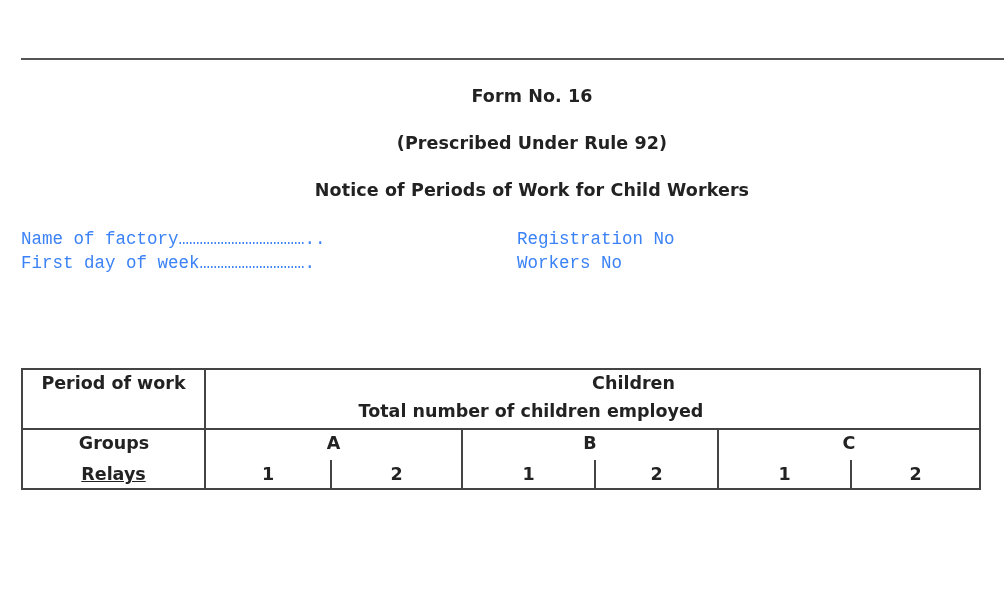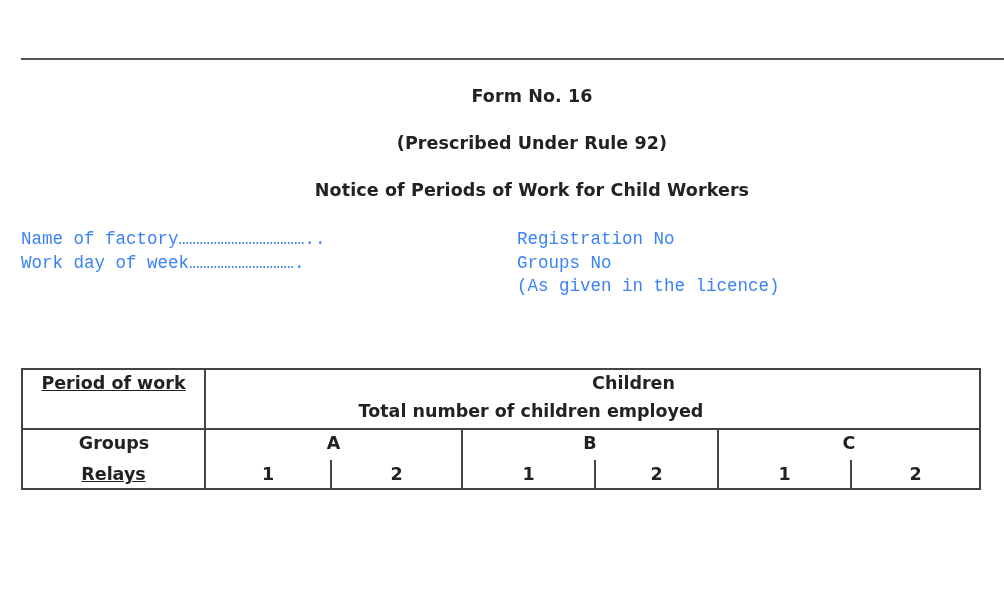--- a/index.html
+++ b/index.html
@@ -50,7 +50,7 @@
 
 <div class="fields left">
   <div>Name of factory………………………………..</div>
-  <div>Work day of week………………………….</div>
+  <div>First day of week………………………….</div>
 </div>
 
 <div class="fields right">

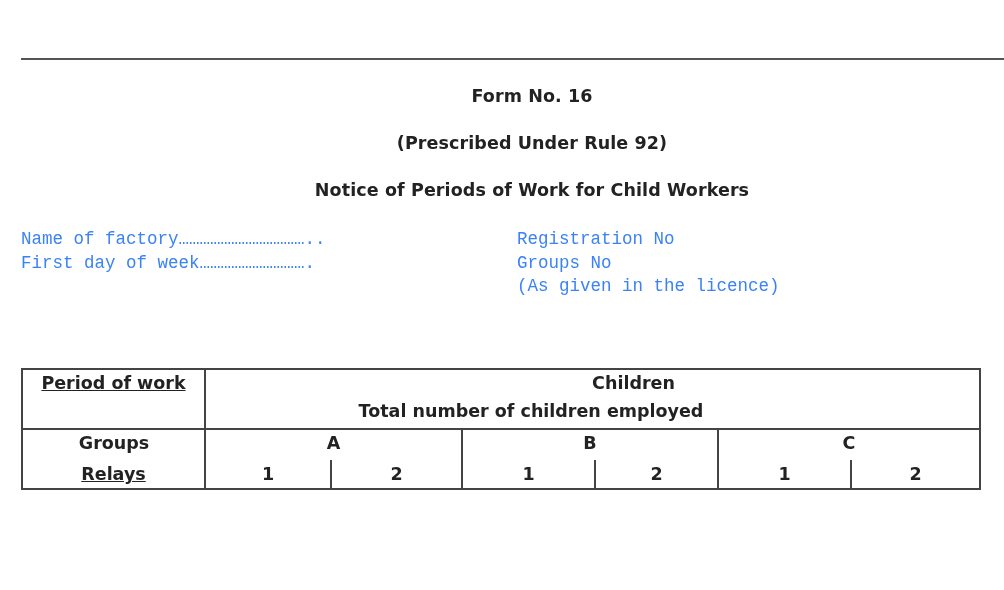--- a/index.html
+++ b/index.html
@@ -55,7 +55,7 @@
 
 <div class="fields right">
   <div>Registration No</div>
-  <div>Groups No</div>
+  <div>Workers No</div>
   <div>(As given in the licence)</div>
 </div>
 

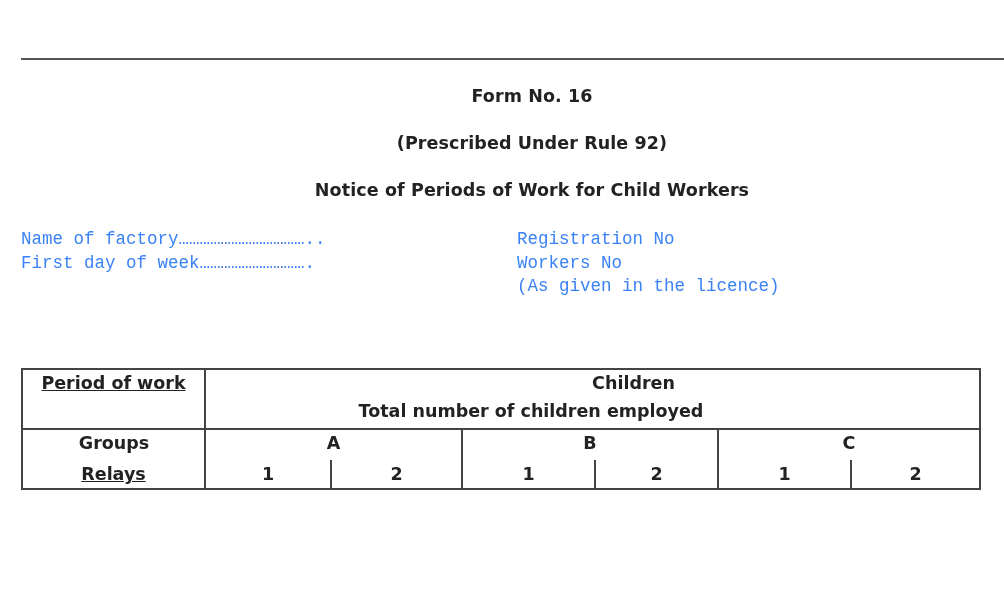--- a/index.html
+++ b/index.html
@@ -56,7 +56,6 @@
 <div class="fields right">
   <div>Registration No</div>
   <div>Workers No</div>
-  <div>(As given in the licence)</div>
 </div>
 
 <div class="grid">

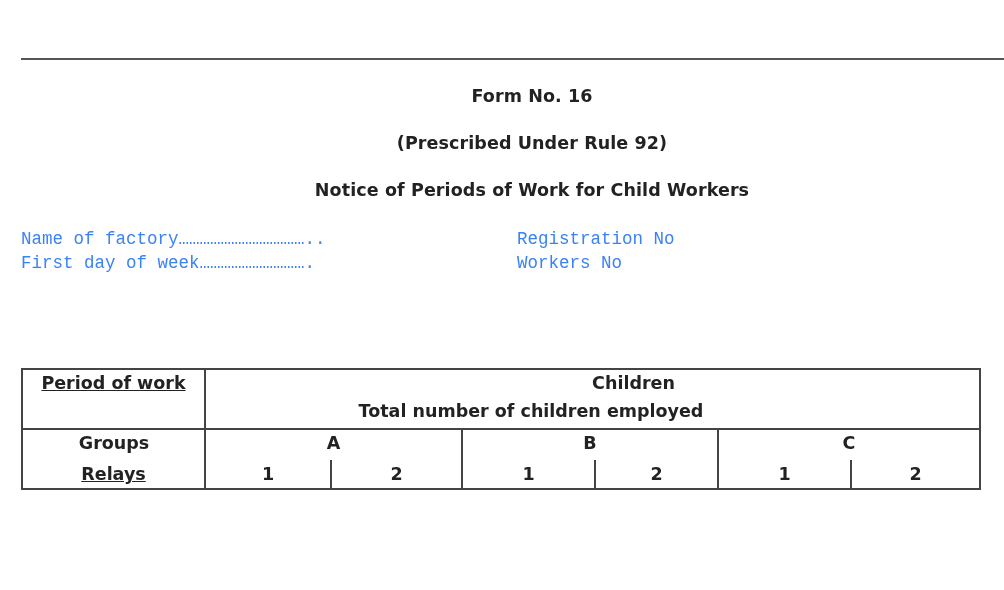--- a/index.html
+++ b/index.html
@@ -71,7 +71,7 @@
   <div class="line" style="left:571px; top:90px; width:2px; height:28px;"></div>
   <div class="line" style="left:827px; top:90px; width:2px; height:28px;"></div>
 
-  <div class="cell" style="left:0; top:3px; width:181px;text-decoration:underline;">Period of work</div>
+  <div class="cell" style="left:0; top:3px; width:181px;">Period of work</div>
   <div class="cell" style="left:166px; top:3px; width:889px;">Children</div>
   <div class="cell" style="left:183px; top:31px; width:650px;">Total number of children employed</div>
 

